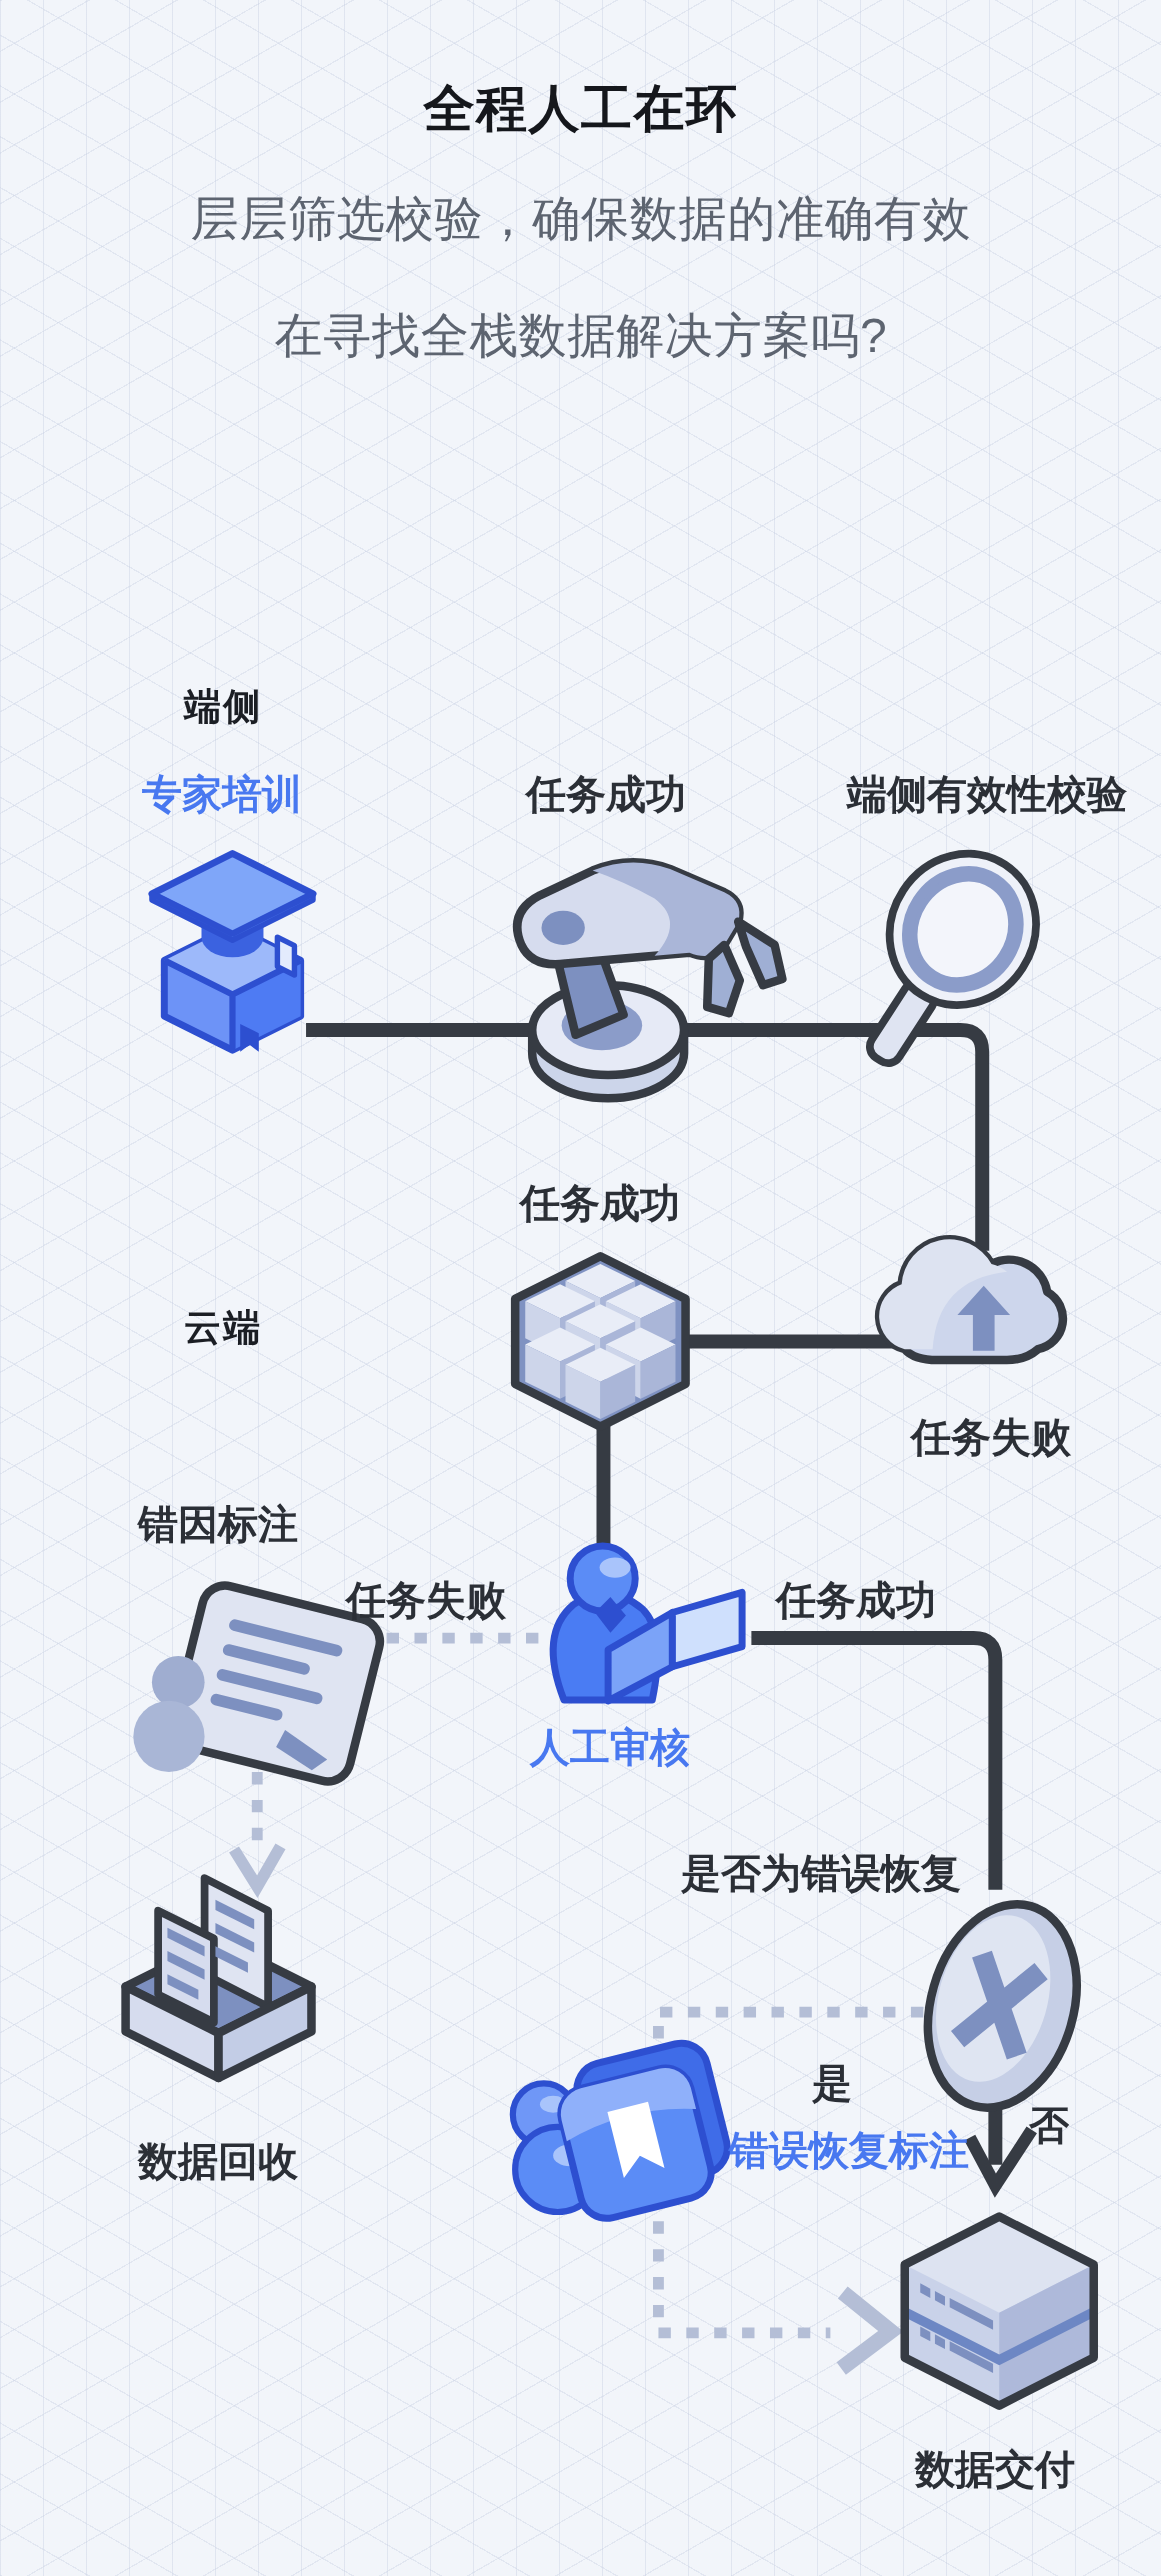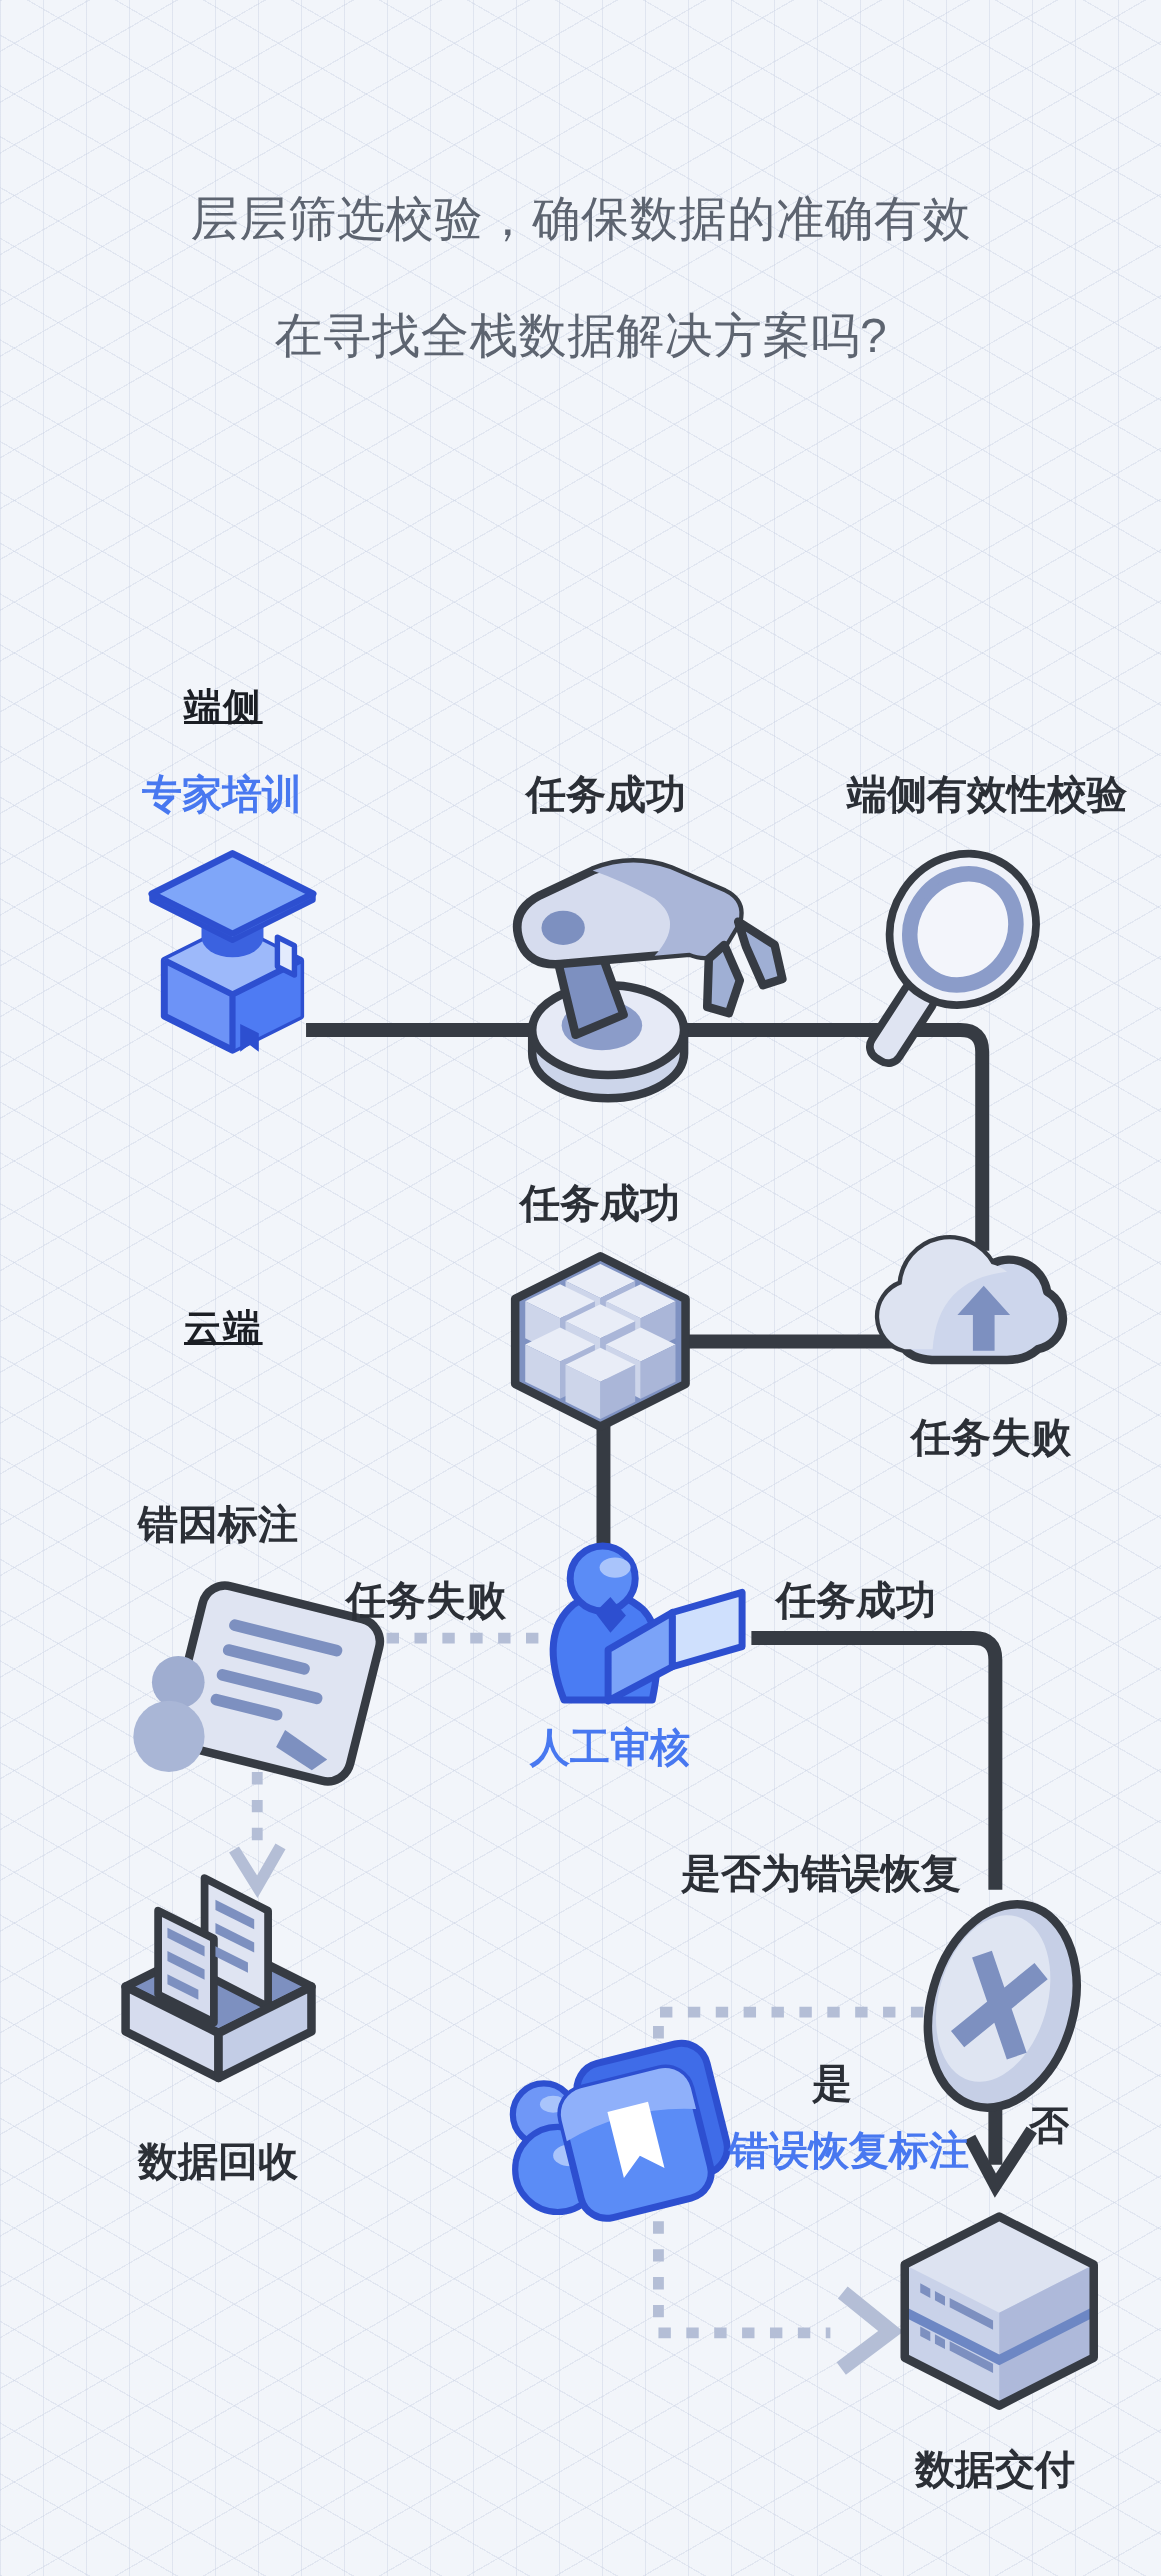--- a/index.html
+++ b/index.html
@@ -199,6 +199,7 @@
     </g>
   </svg>
 
+  <div class="hdr title" style="top:75px">全程人工在环</div>
   <div class="hdr sub" style="top:187px">层层筛选校验，确保数据的准确有效</div>
   <div class="hdr sub" style="top:304px">在寻找全栈数据解决方案吗?</div>
 

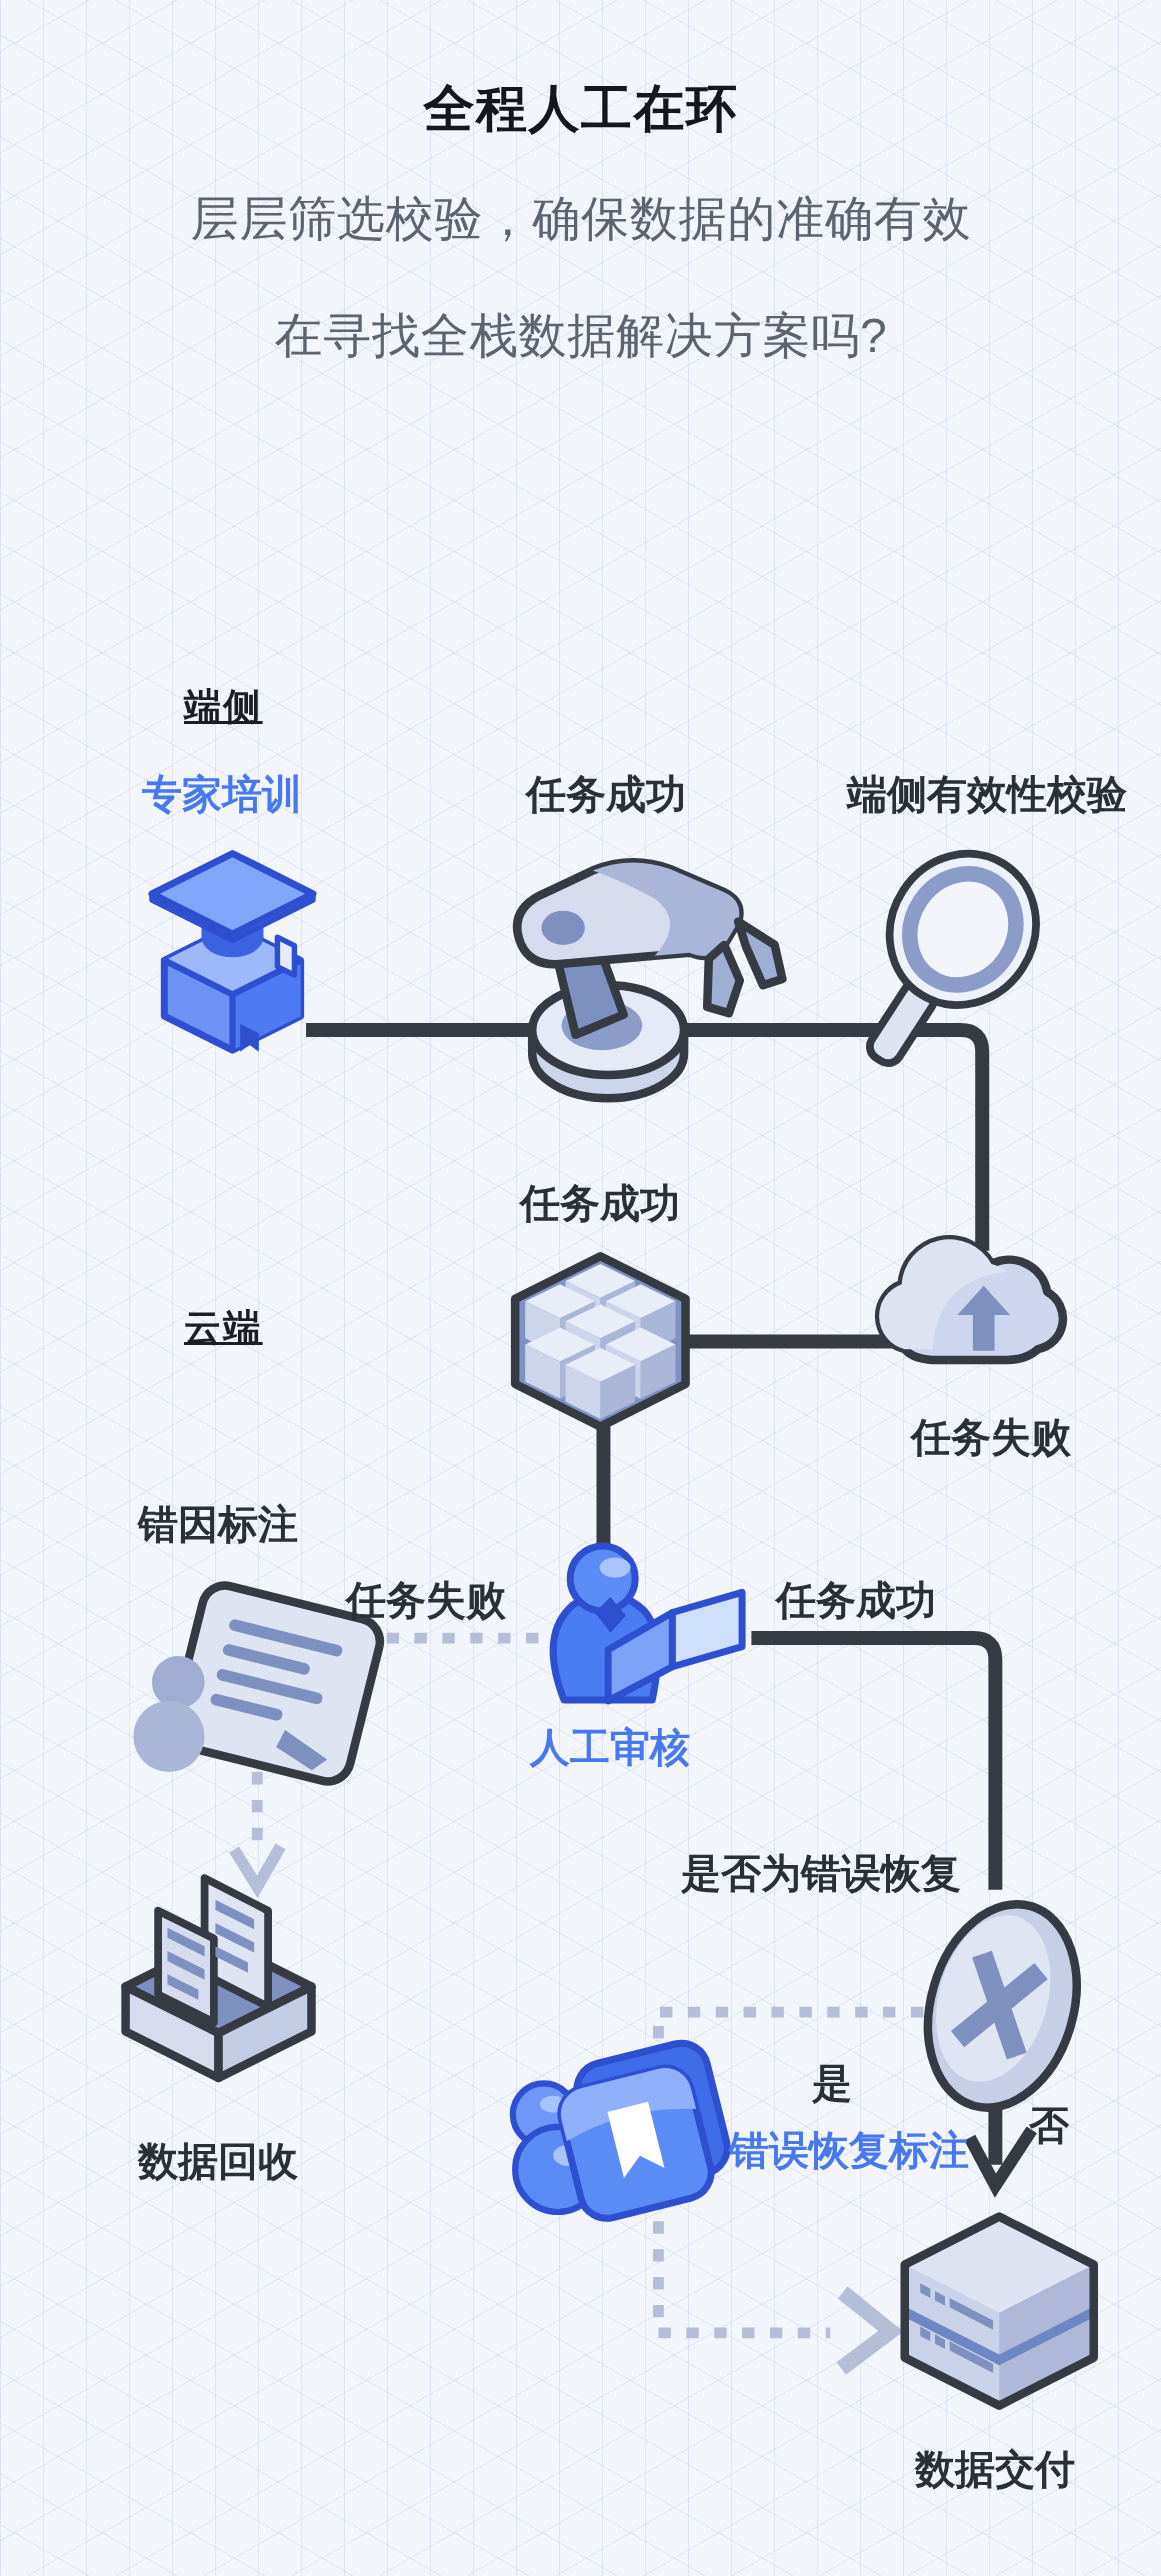--- a/index.html
+++ b/index.html
@@ -16,7 +16,7 @@
   .lbl{position:absolute;white-space:nowrap;transform:translateX(-50%);
        font-size:40px;font-weight:700;color:#2b2f36;line-height:1.15;}
   .lbl.blue{color:#4878f0;}
-  .lbl.section{transform:none;font-size:37px;font-weight:700;color:#1b1e24;letter-spacing:2.3px;text-decoration:underline;}
+  .lbl.section{transform:none;font-size:37px;font-weight:700;color:#1b1e24;letter-spacing:2.3px;}
   .hdr{position:absolute;left:50%;transform:translateX(-50%);white-space:nowrap;}
   .hdr.title{font-size:51px;font-weight:700;color:#15171c;letter-spacing:1.5px;}
   .hdr.sub{font-size:48px;font-weight:400;color:#5d6470;letter-spacing:0.8px;}

